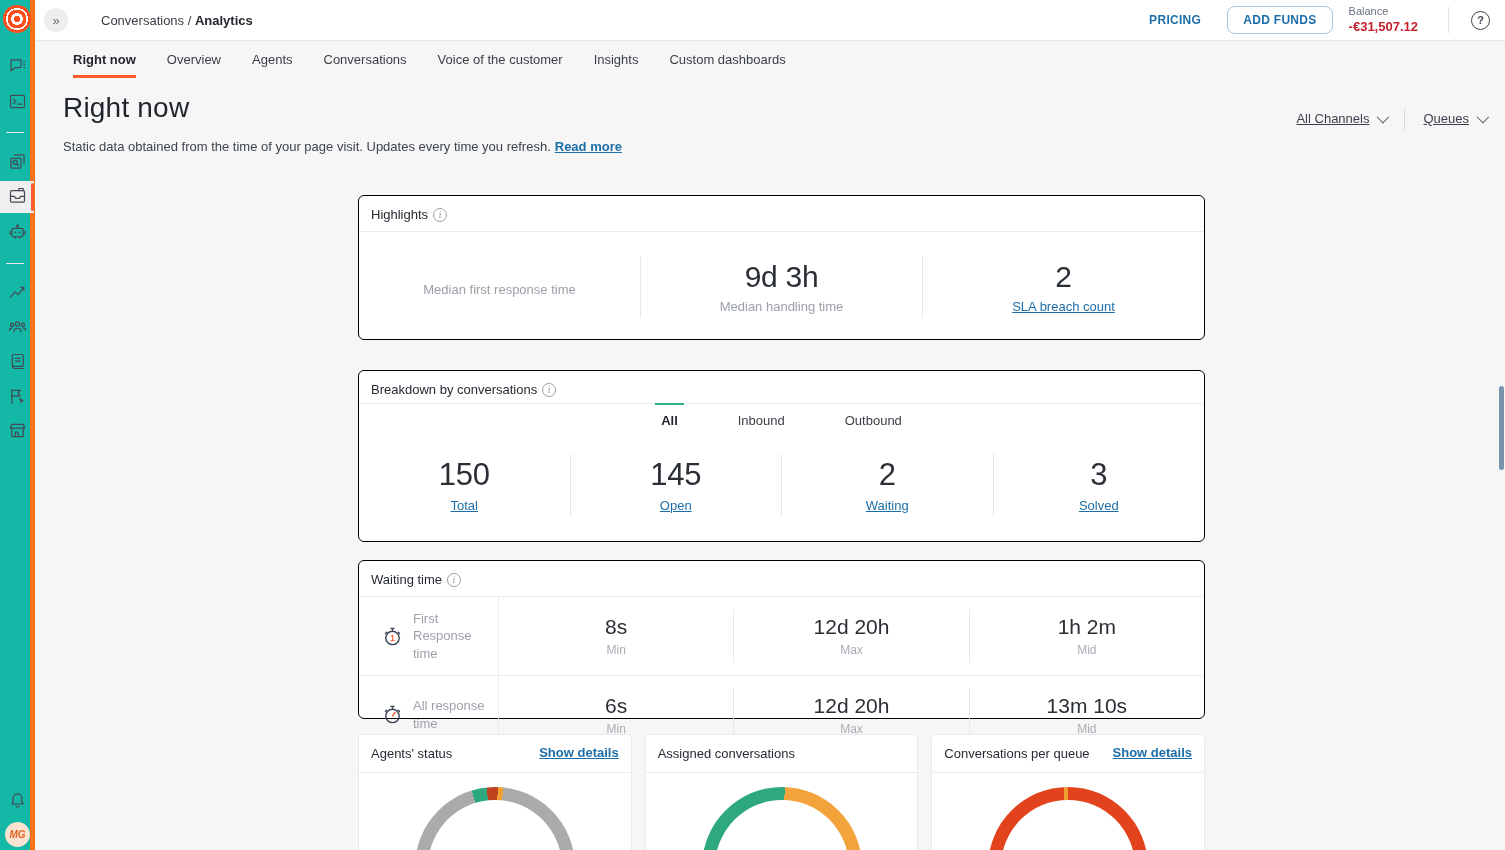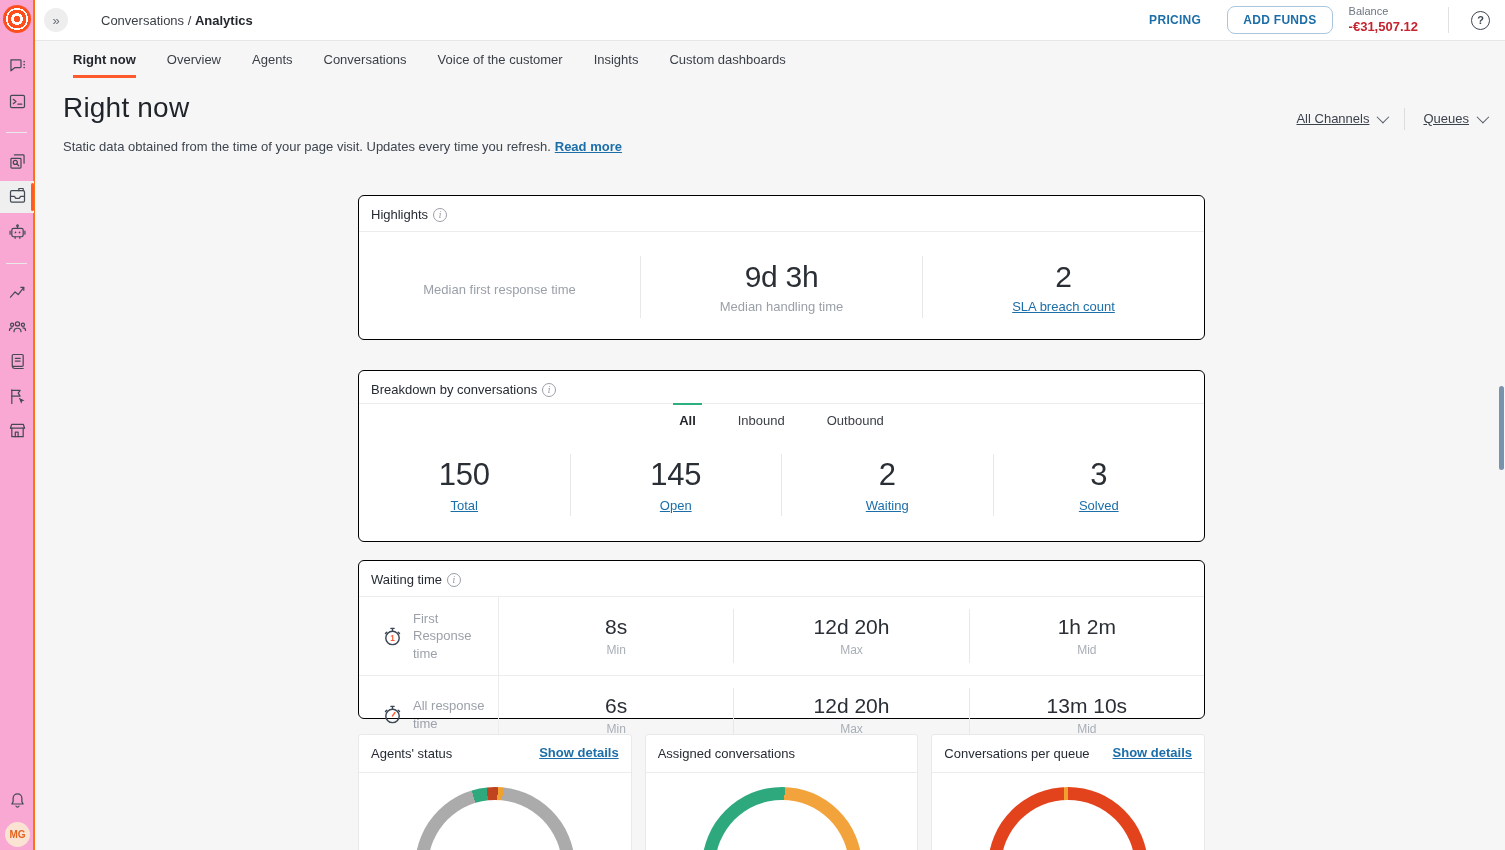--- a/index.html
+++ b/index.html
@@ -85,7 +85,7 @@
   .card-highlights .vsep { height:62px; }
 
   .card-breakdown { height:172px; margin-bottom:18px; }
-  .bd-tabs { display:flex; justify-content:center; gap:30px; margin-top:-1px; }
+  .bd-tabs { display:flex; justify-content:center; gap:48px; margin-top:-1px; }
   .bd-tab { font-size:13px; color:#3a3f46; padding:8px 6px 6px 6px; border-top:2px solid transparent; cursor:pointer; }
   .bd-tab.active { font-weight:bold; color:#24282e; border-top-color:#2eaf7e; }
   .card-breakdown .card-head { border-bottom:none; padding-bottom:0; }

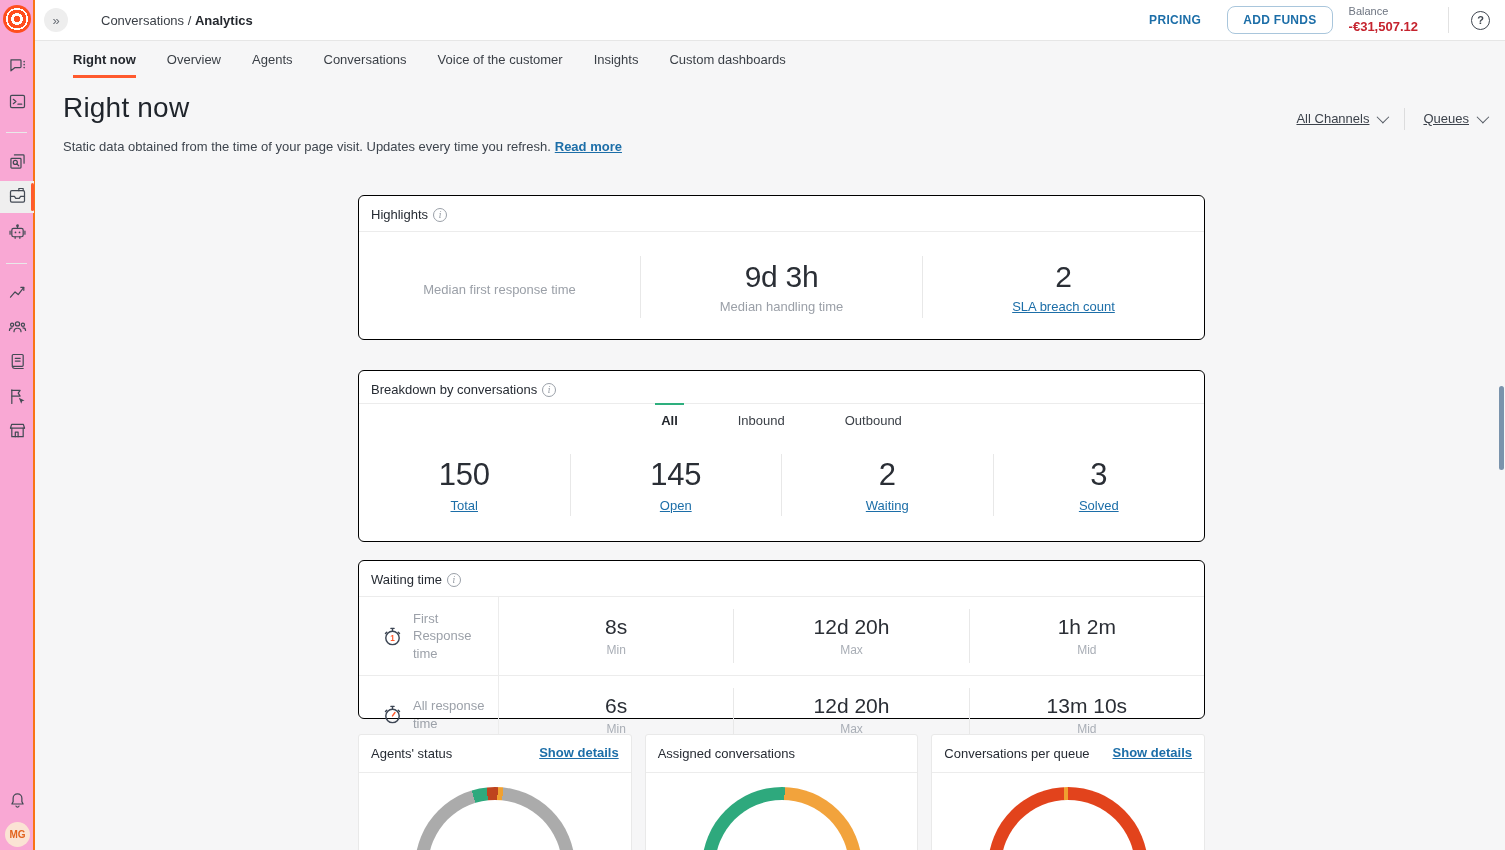--- a/index.html
+++ b/index.html
@@ -7,8 +7,8 @@
     font-family:"Liberation Sans", sans-serif; color:#262b33; }
 
   
-  .sidebar { position:fixed; left:0; top:0; bottom:0; width:35px; background:#f9a8d4;
-    border-right:2px solid #f97316; z-index:20; }
+  .sidebar { position:fixed; left:0; top:0; bottom:0; width:35px; background:#14b8a6;
+    border-right:5px solid #f97316; z-index:20;font-style:italic; }
   .logo { position:absolute; left:3px; top:5px; width:28px; height:28px; border-radius:50%;
     background:radial-gradient(circle, #ff4e1e 0 3.5px, #fff 3.5px 6px, #ff4e1e 6px 9.5px, #fff 9.5px 11px, #ff4e1e 11px 14px); }
   .side-item { position:absolute; left:0; width:34px; height:32px; display:flex;

